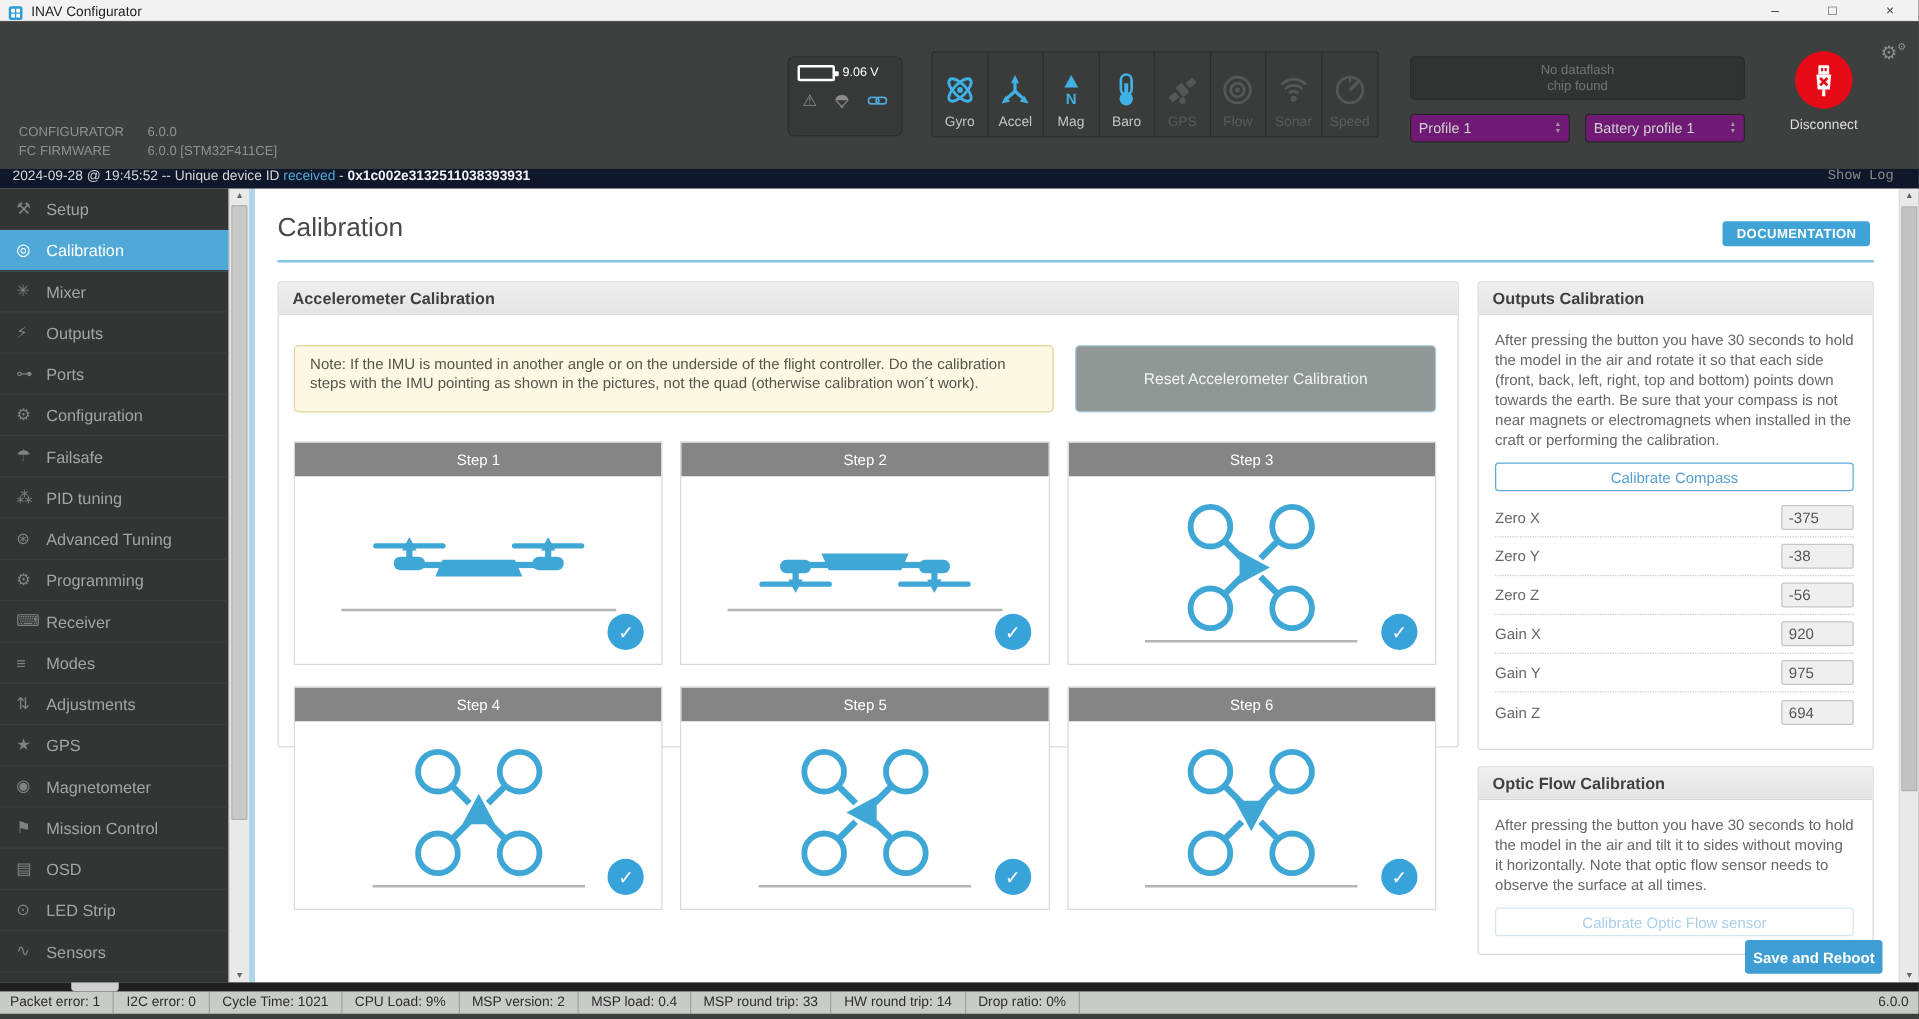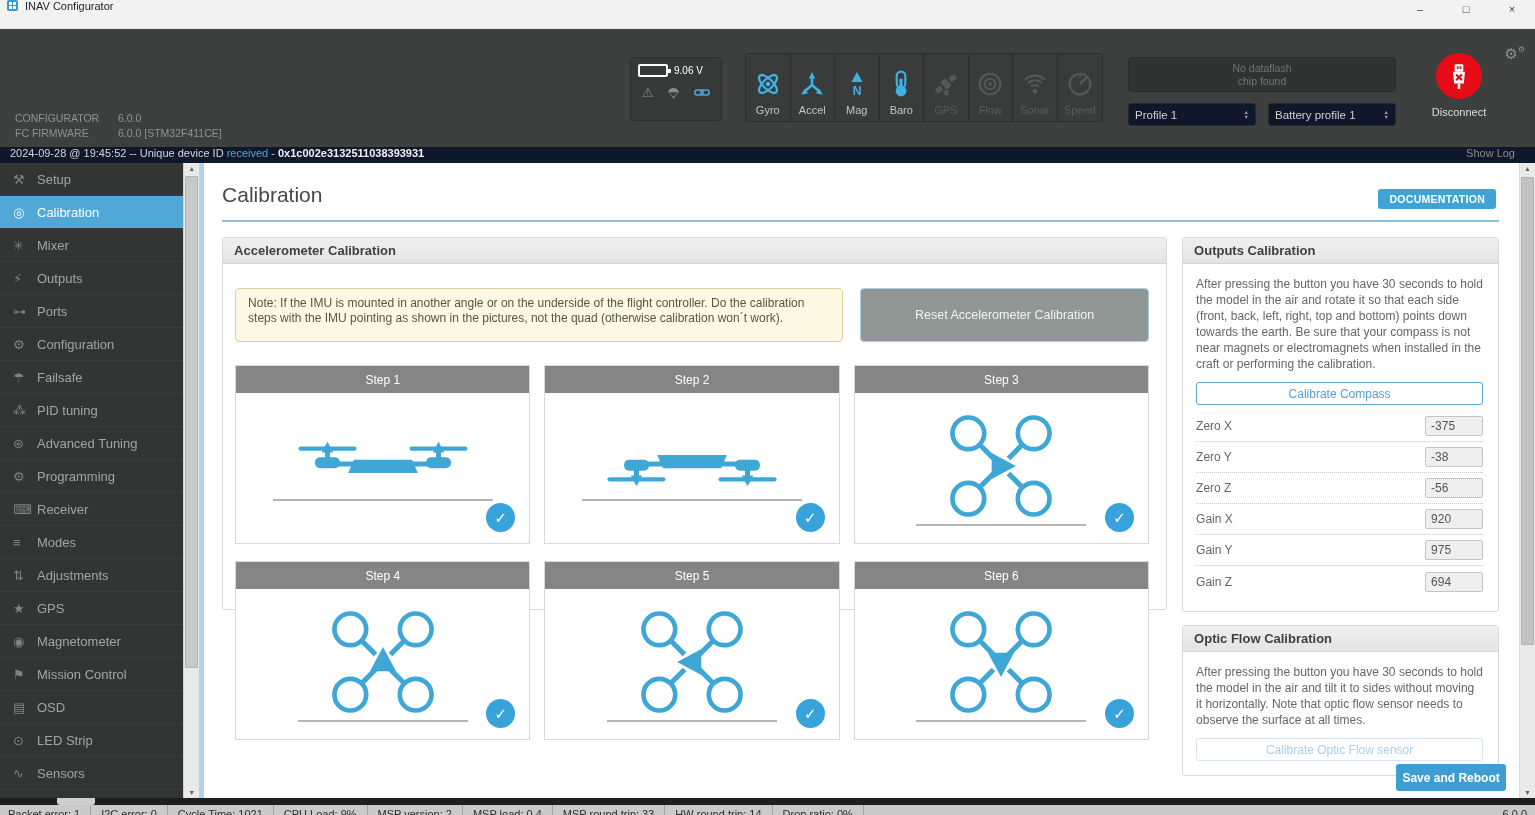--- a/index.html
+++ b/index.html
@@ -6,7 +6,7 @@
   html,body { width:1535px; height:815px; overflow:hidden; font-family:"Liberation Sans","DejaVu Sans",sans-serif; background:#3e403f; }
 
   
-  .titlebar { height:29px; background:#f2f2f2; display:flex; align-items:flex-start; border-bottom:1px solid #e3e3e3; position:relative; }
+  .titlebar { height:17px; background:#f2f2f2; display:flex; align-items:flex-end; border-bottom:1px solid #e3e3e3; position:relative; }
   .app-icon { width:11px; height:11px; margin:0 7px 0 7px; background:#2f9bd6; border-radius:2px; position:relative; }
   .app-icon::after { content:""; position:absolute; left:2px; top:2px; width:7px; height:7px;
     background:

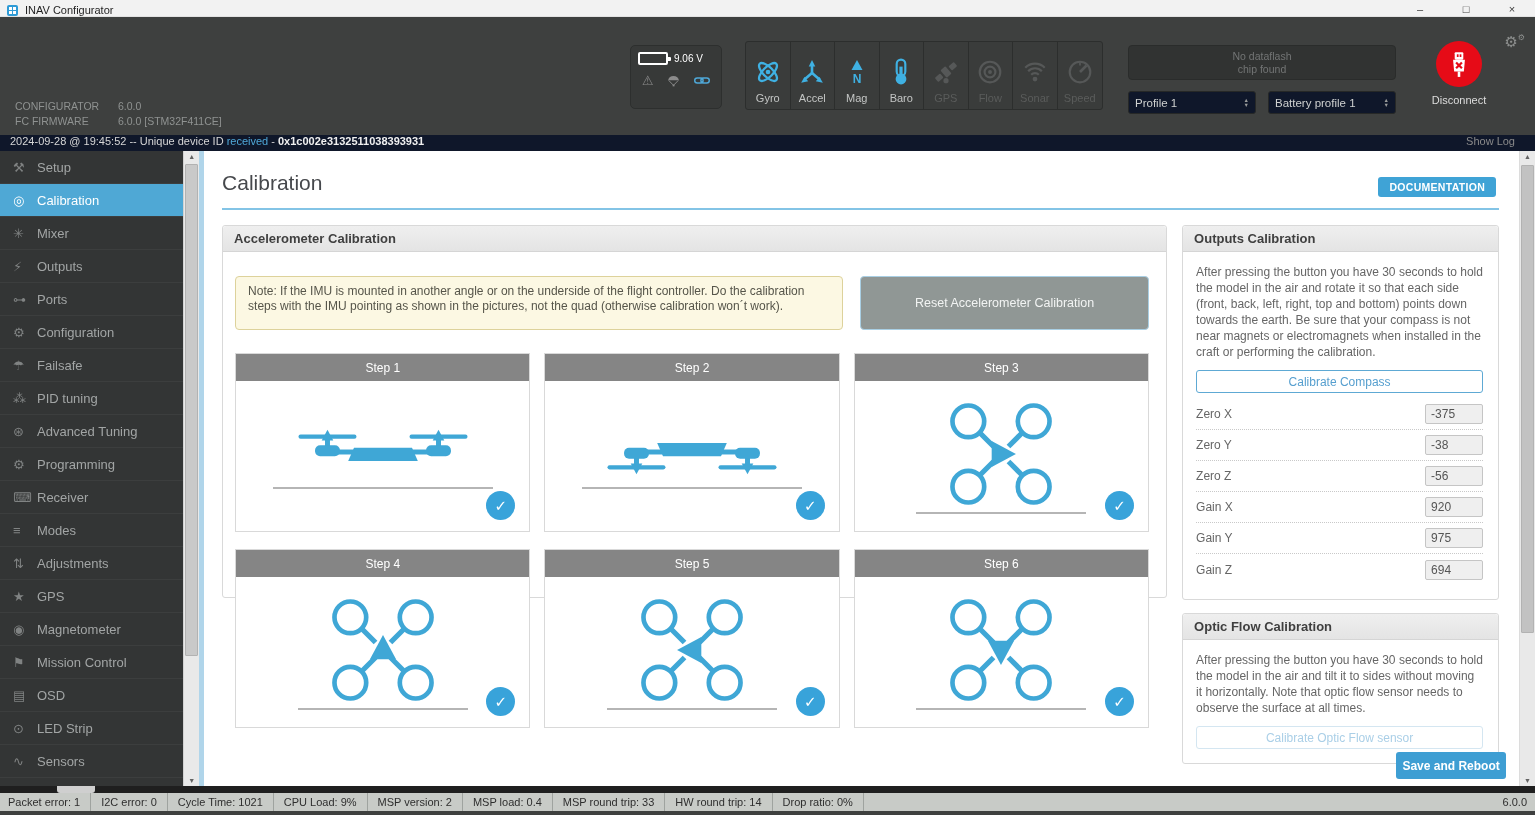--- a/index.html
+++ b/index.html
@@ -44,7 +44,7 @@
 
   .dataflash-box { position:absolute; left:1128px; top:28px; width:268px; height:35px; background:#313332; border:1px solid #2a2c2b; border-radius:4px; color:#737575; font-size:10.5px; line-height:12.5px; display:flex; flex-direction:column; align-items:center; justify-content:center; }
   .selects { position:absolute; left:1128px; top:74px; display:flex; gap:12px; }
-  .select { width:128px; height:23px; background:#0f172a; border:1px solid #262827; border-radius:3px; display:flex; align-items:center; padding:0 6px; color:#cfd1d0; font-size:11.5px; }
+  .select { width:128px; height:23px; background:#701a75; border:1px solid #262827; border-radius:3px; display:flex; align-items:center; padding:0 6px; color:#cfd1d0; font-size:11.5px; }
   .sel-arrows { margin-left:auto; display:flex; flex-direction:column; line-height:5px; font-size:5.5px; color:#9a9c9b; }
   .disconnect { position:absolute; left:1426px; top:24px; width:66px; display:flex; flex-direction:column; align-items:center; }
   .disc-circle { width:46px; height:46px; border-radius:50%; background:#e60b17; display:flex; align-items:center; justify-content:center; }

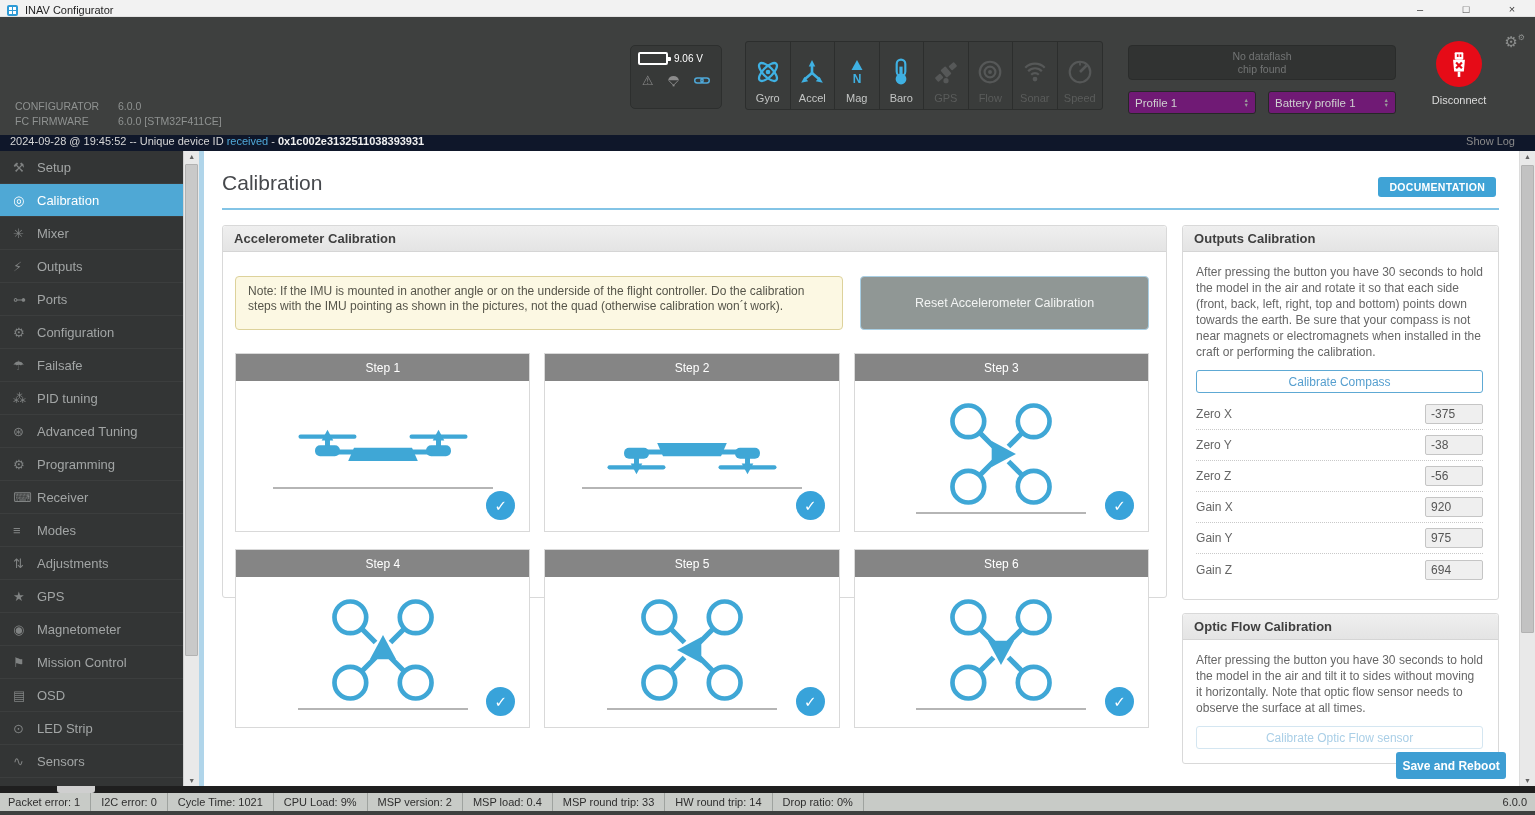--- a/index.html
+++ b/index.html
@@ -56,7 +56,7 @@
   .logbar { height:16px; background:#0f172a; display:flex; align-items:flex-start; padding:0 20px 0 10px; font-size:11px; color:#d6d6d6; }
   .logbar .log-received { color:#4fa8d8; }
   .logbar .log-id { font-weight:bold; color:#f0f0f0; }
-  .logbar .show-log { margin-left:auto; color:#8a8a8a; }
+  .logbar .show-log { margin-left:auto; color:#8a8a8a;font-family:Liberation Mono, monospace; }
 
   
   .app-body { height:635px; display:flex; position:relative; background:#fff; }

